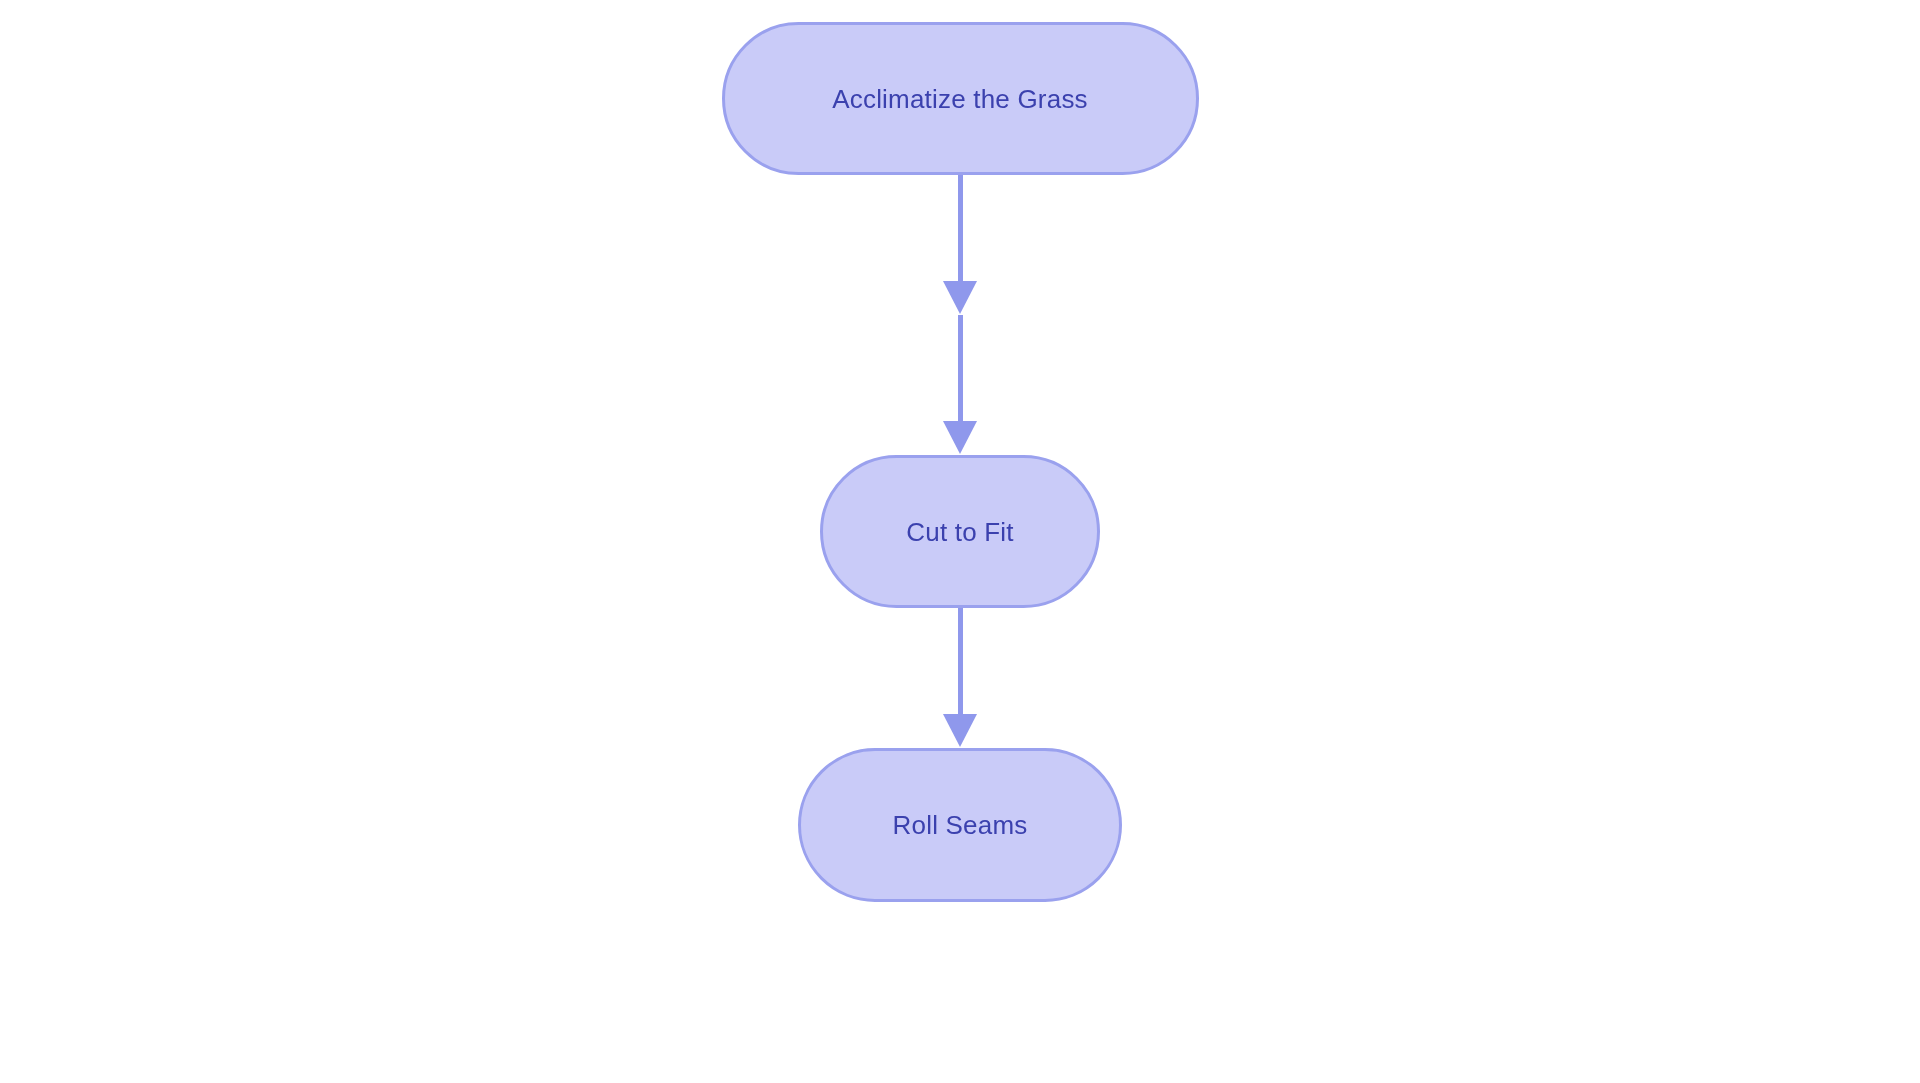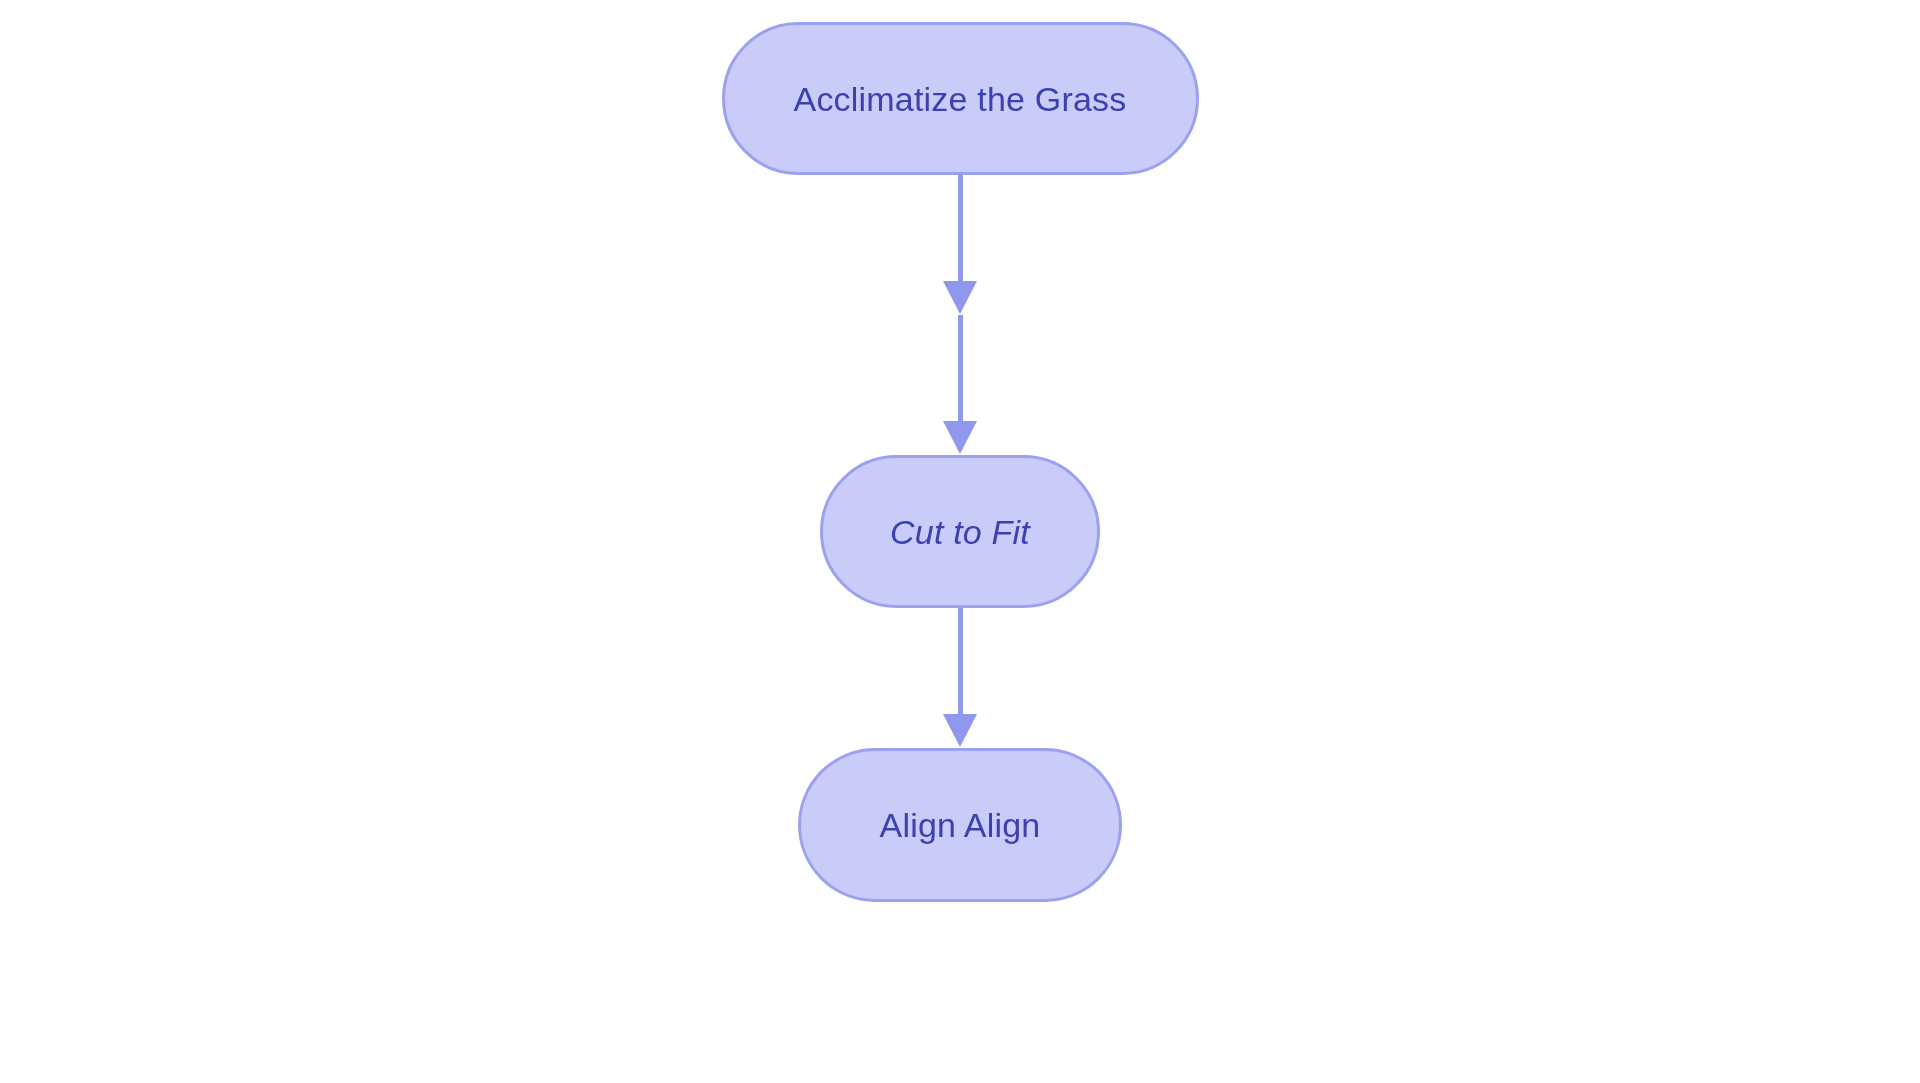--- a/index.html
+++ b/index.html
@@ -42,7 +42,7 @@
   .node-3 { width: 324px; height: 154px; }
   .node-label {
     color: var(--node-text);
-    font-size: 34px;
+    font-size: 26px;
     line-height: 1;
     white-space: nowrap;
     letter-spacing: 0.2px;

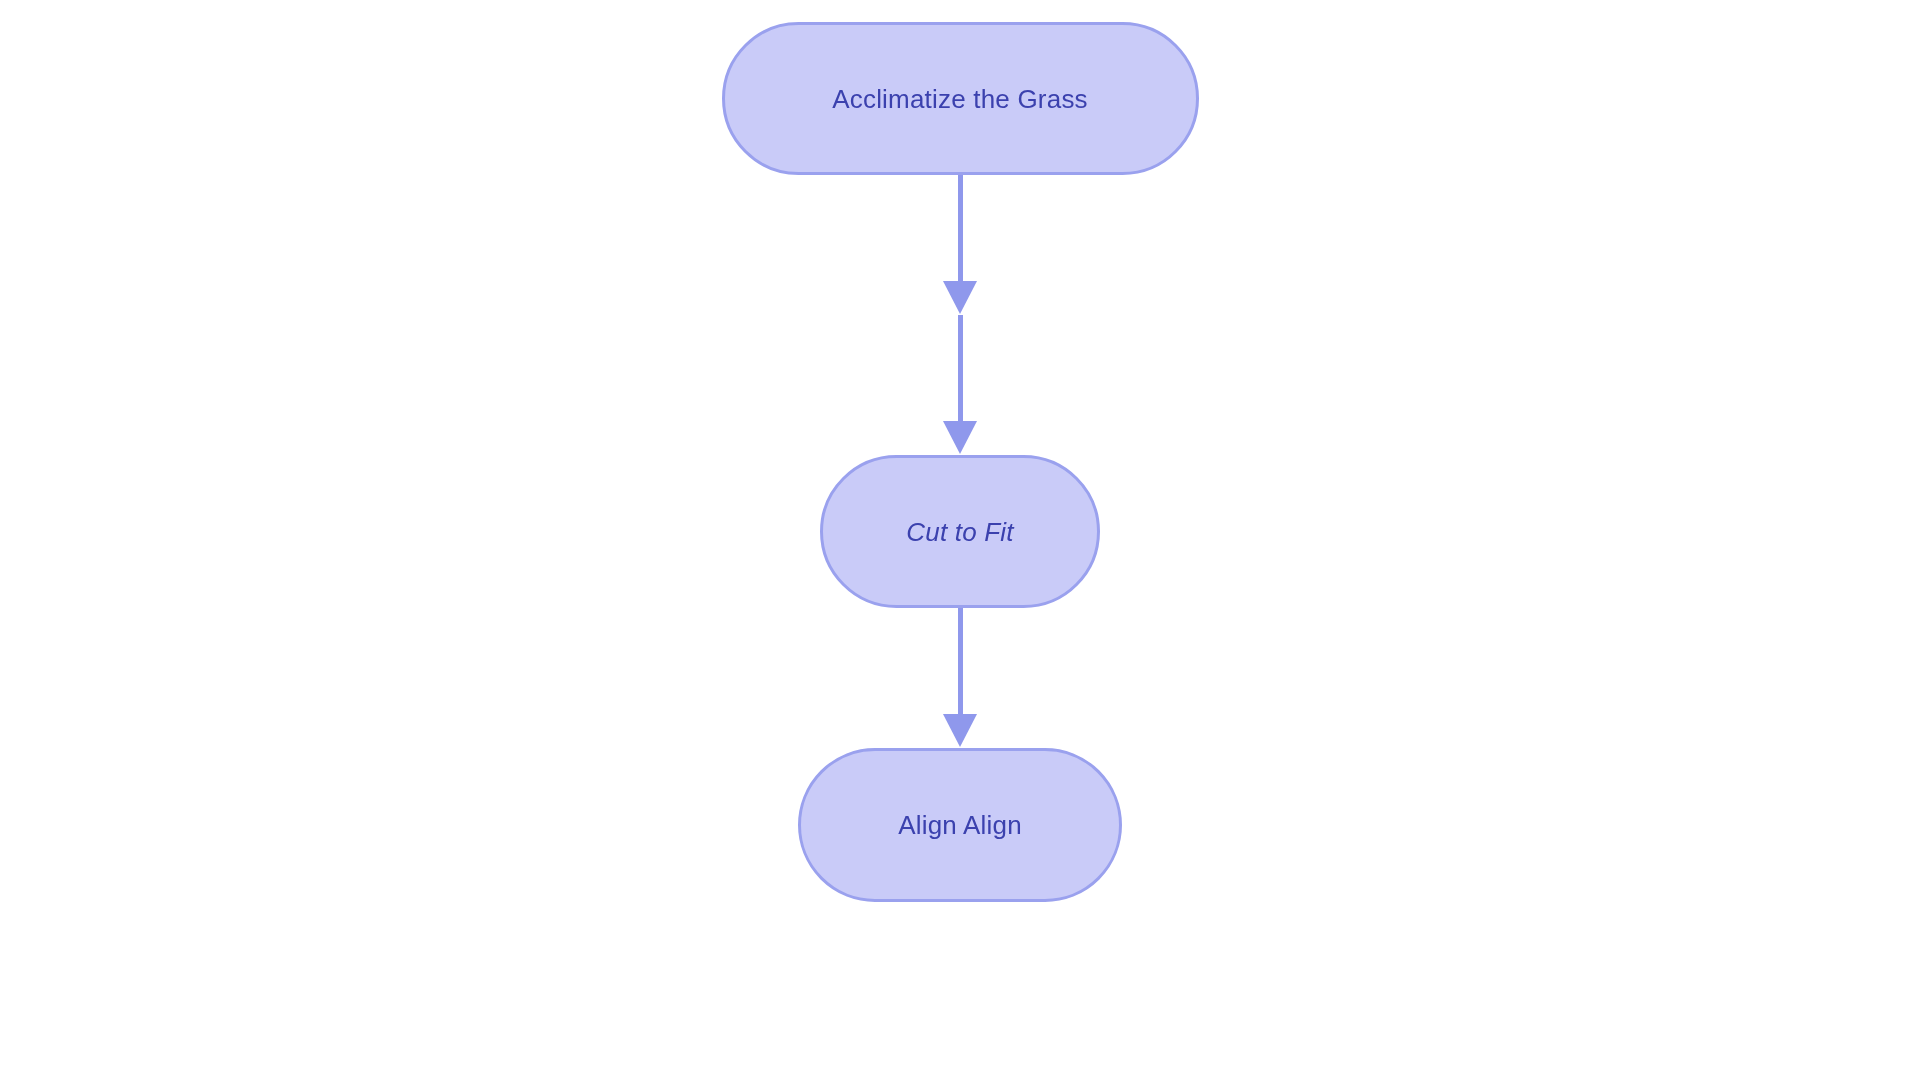--- a/index.html
+++ b/index.html
@@ -38,7 +38,7 @@
   }
   .node-0 { width: 477px; }
   .node-1 { width: 428px; }
-  .node-2 { width: 280px; font-style: italic; }
+  .node-2 { width: 280px; }
   .node-3 { width: 324px; height: 154px; }
   .node-label {
     color: var(--node-text);

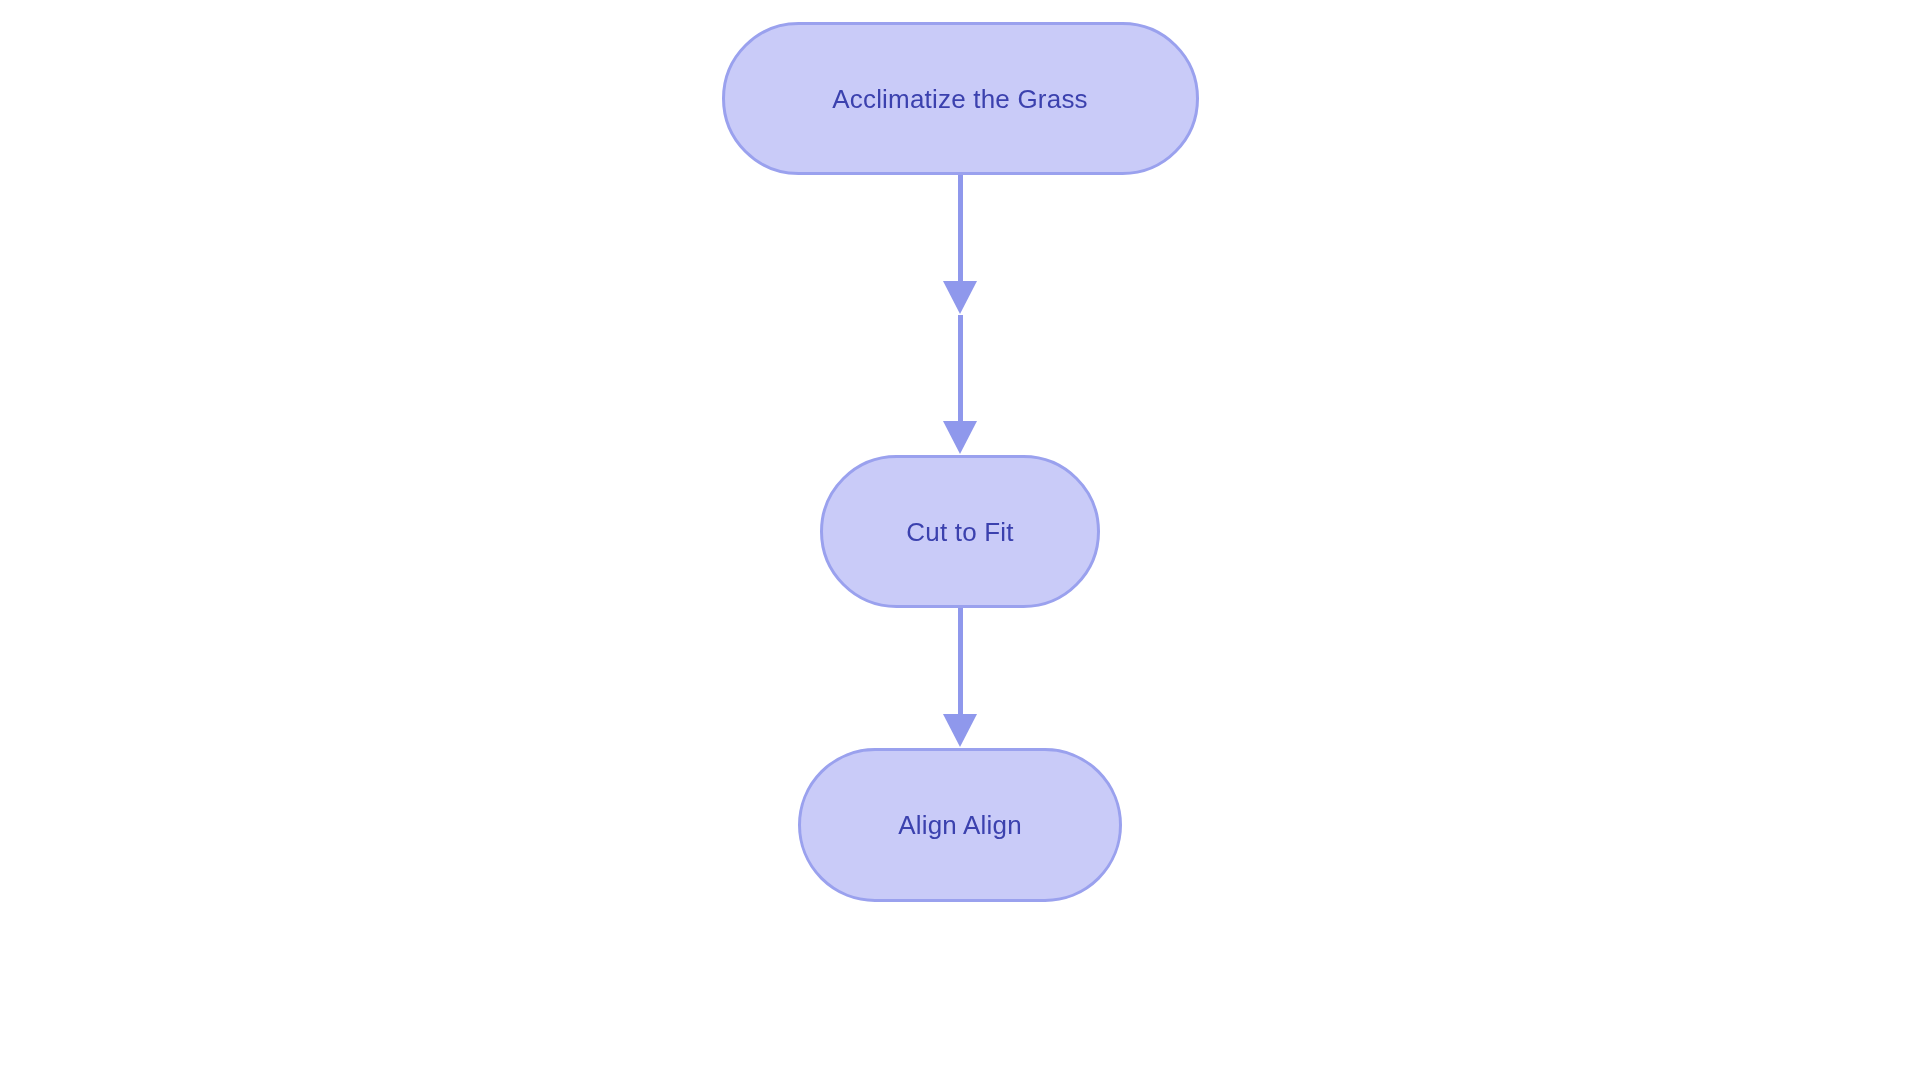--- a/index.html
+++ b/index.html
@@ -98,7 +98,7 @@
   </div>
 
   <div class="node node-3">
-    <span class="node-label">Align Align</span>
+    <span class="node-label">Roll Seams</span>
   </div>
 
 </div>

